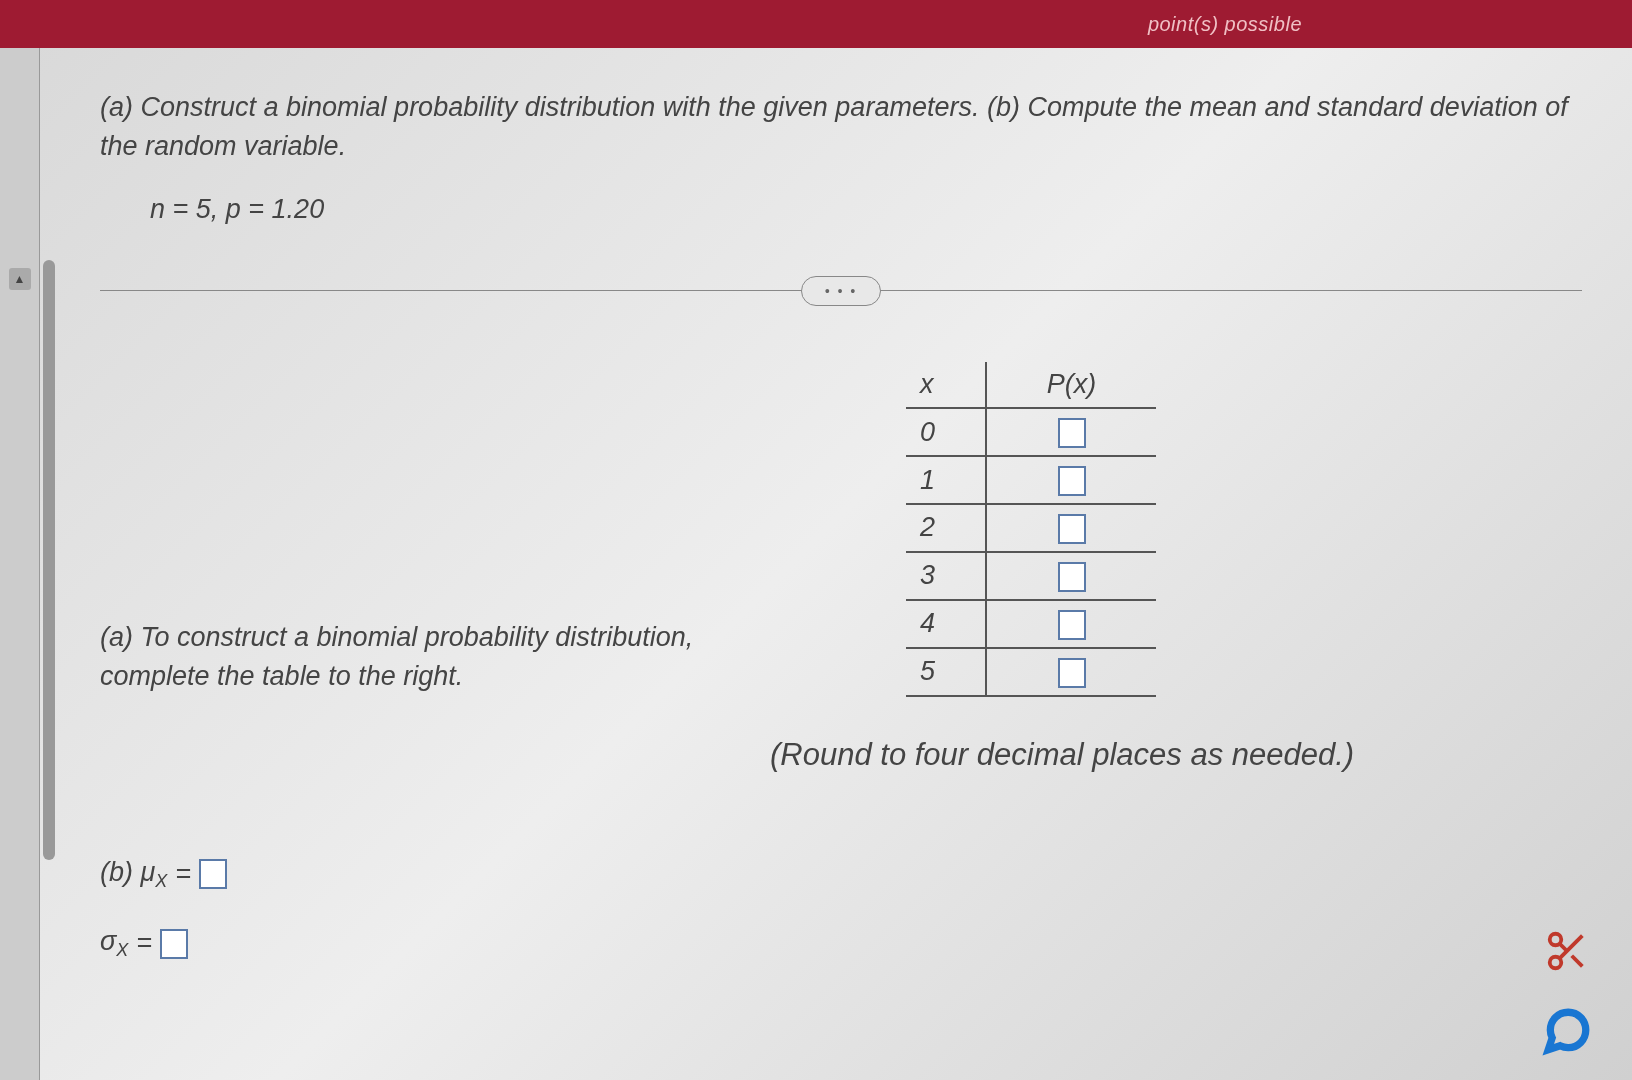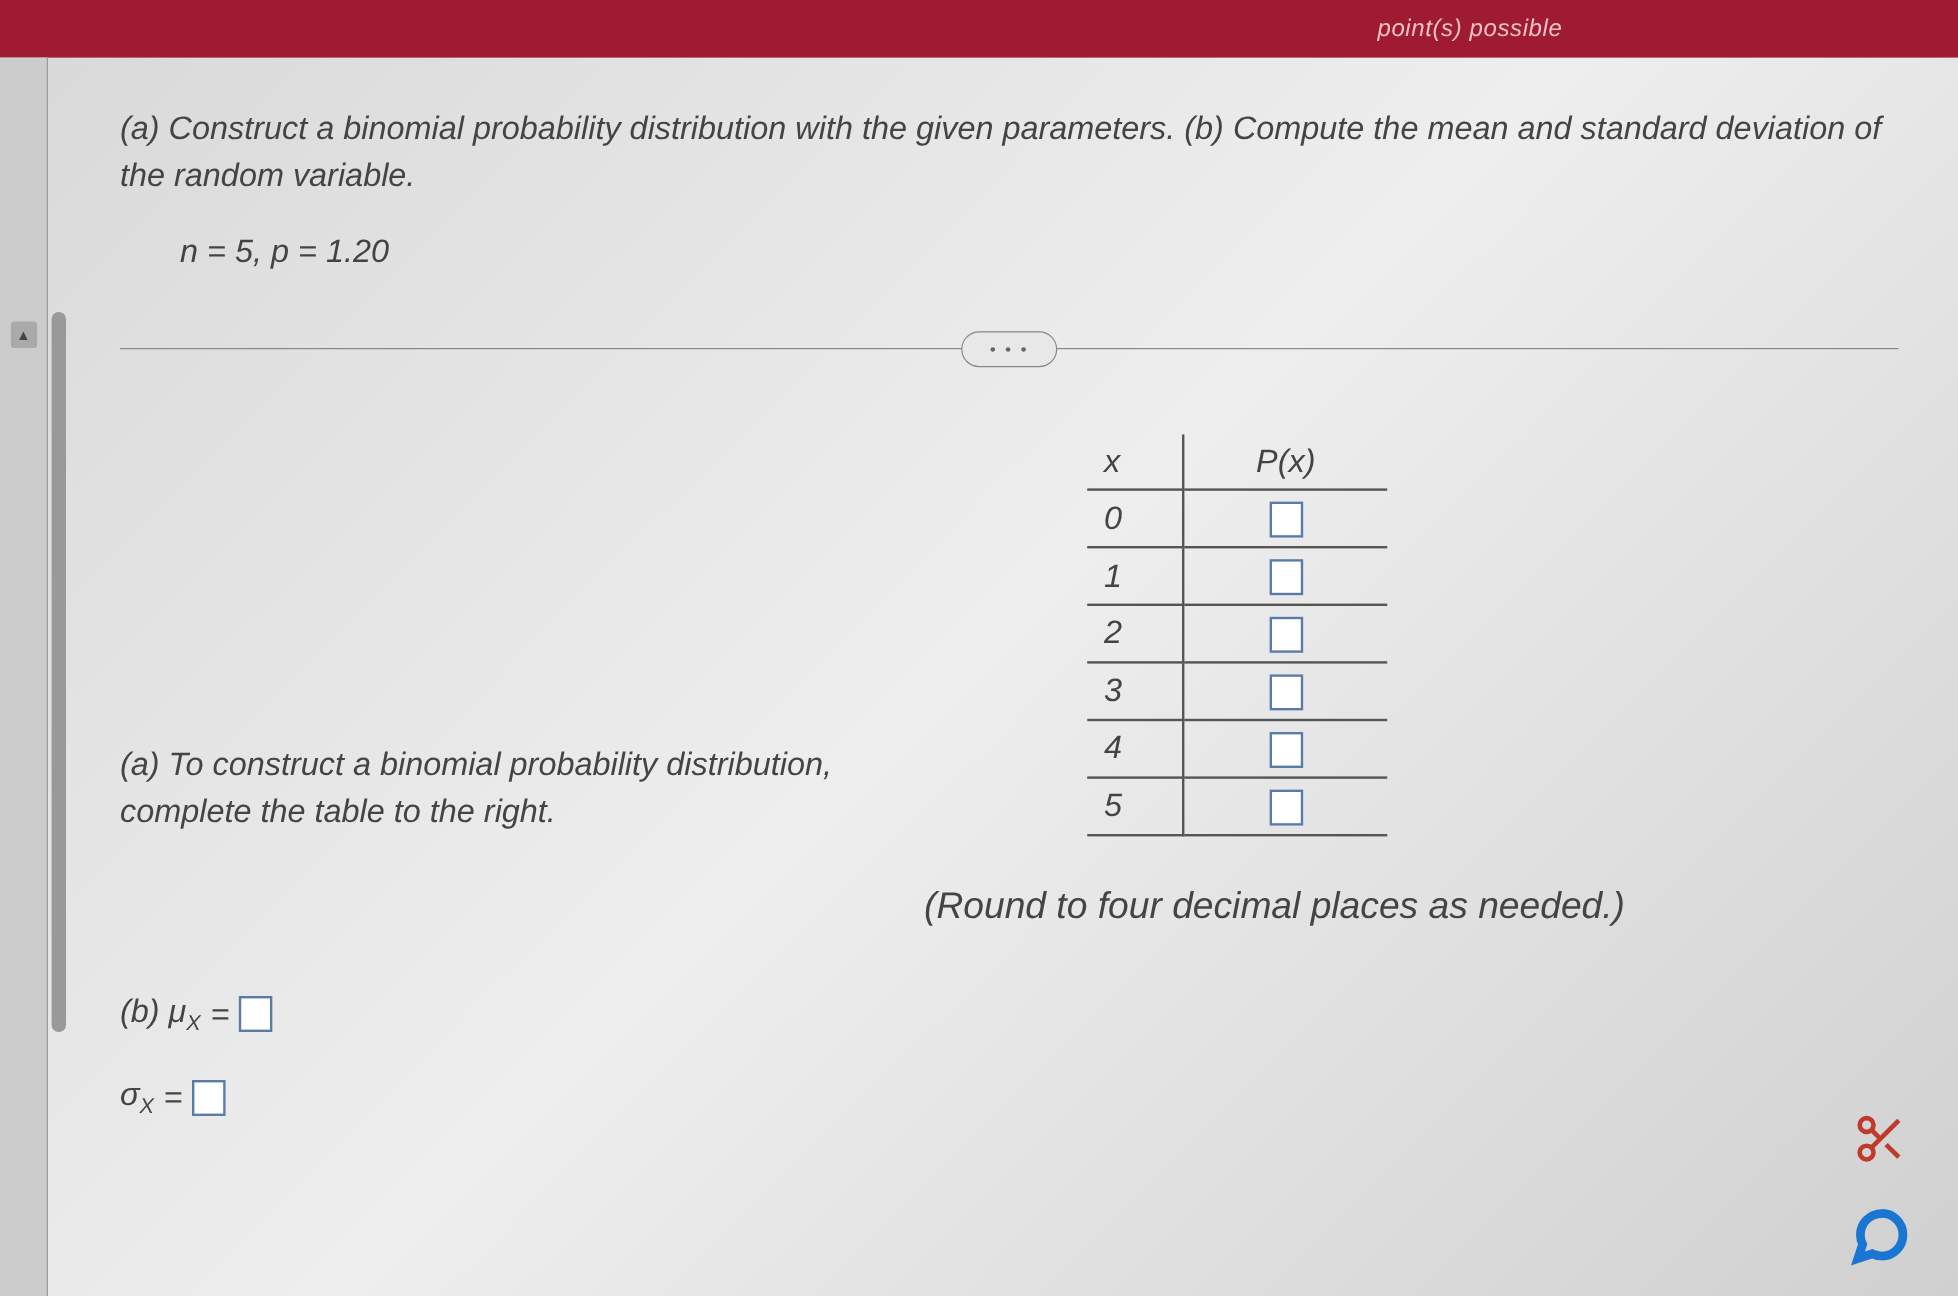--- a/index.html
+++ b/index.html
@@ -154,7 +154,7 @@
       margin-left: 670px;
     }
     .part-b {
-      margin-top: 55px;
+      margin-top: 84px;
       font-size: 27px;
       color: #444;
     }

